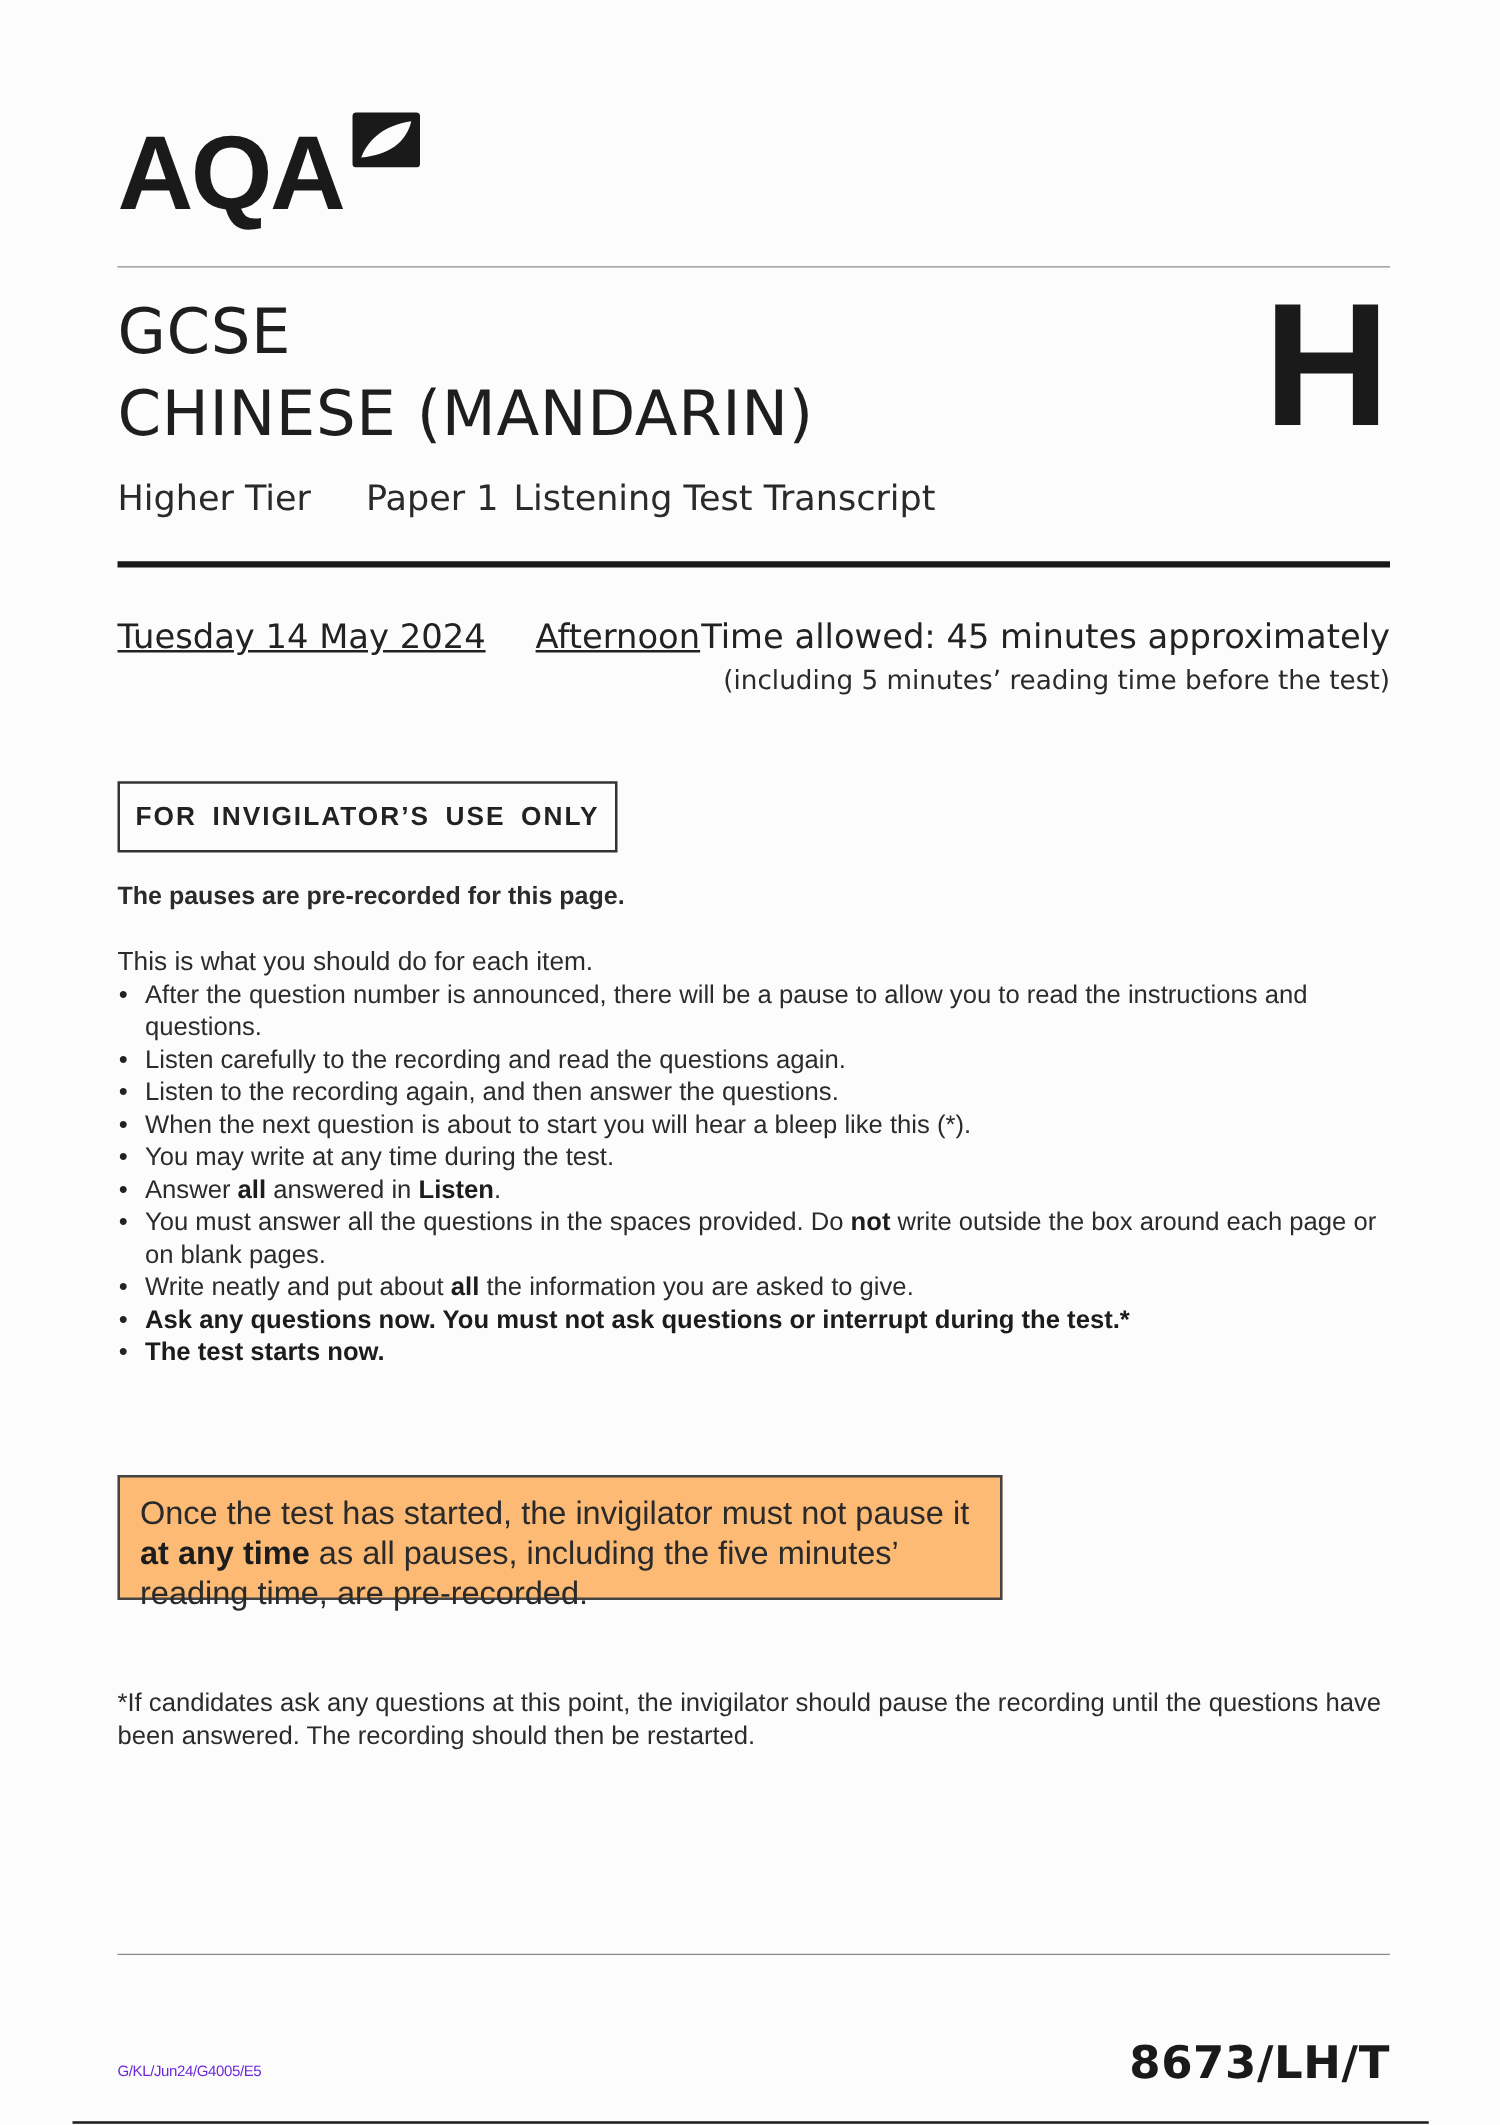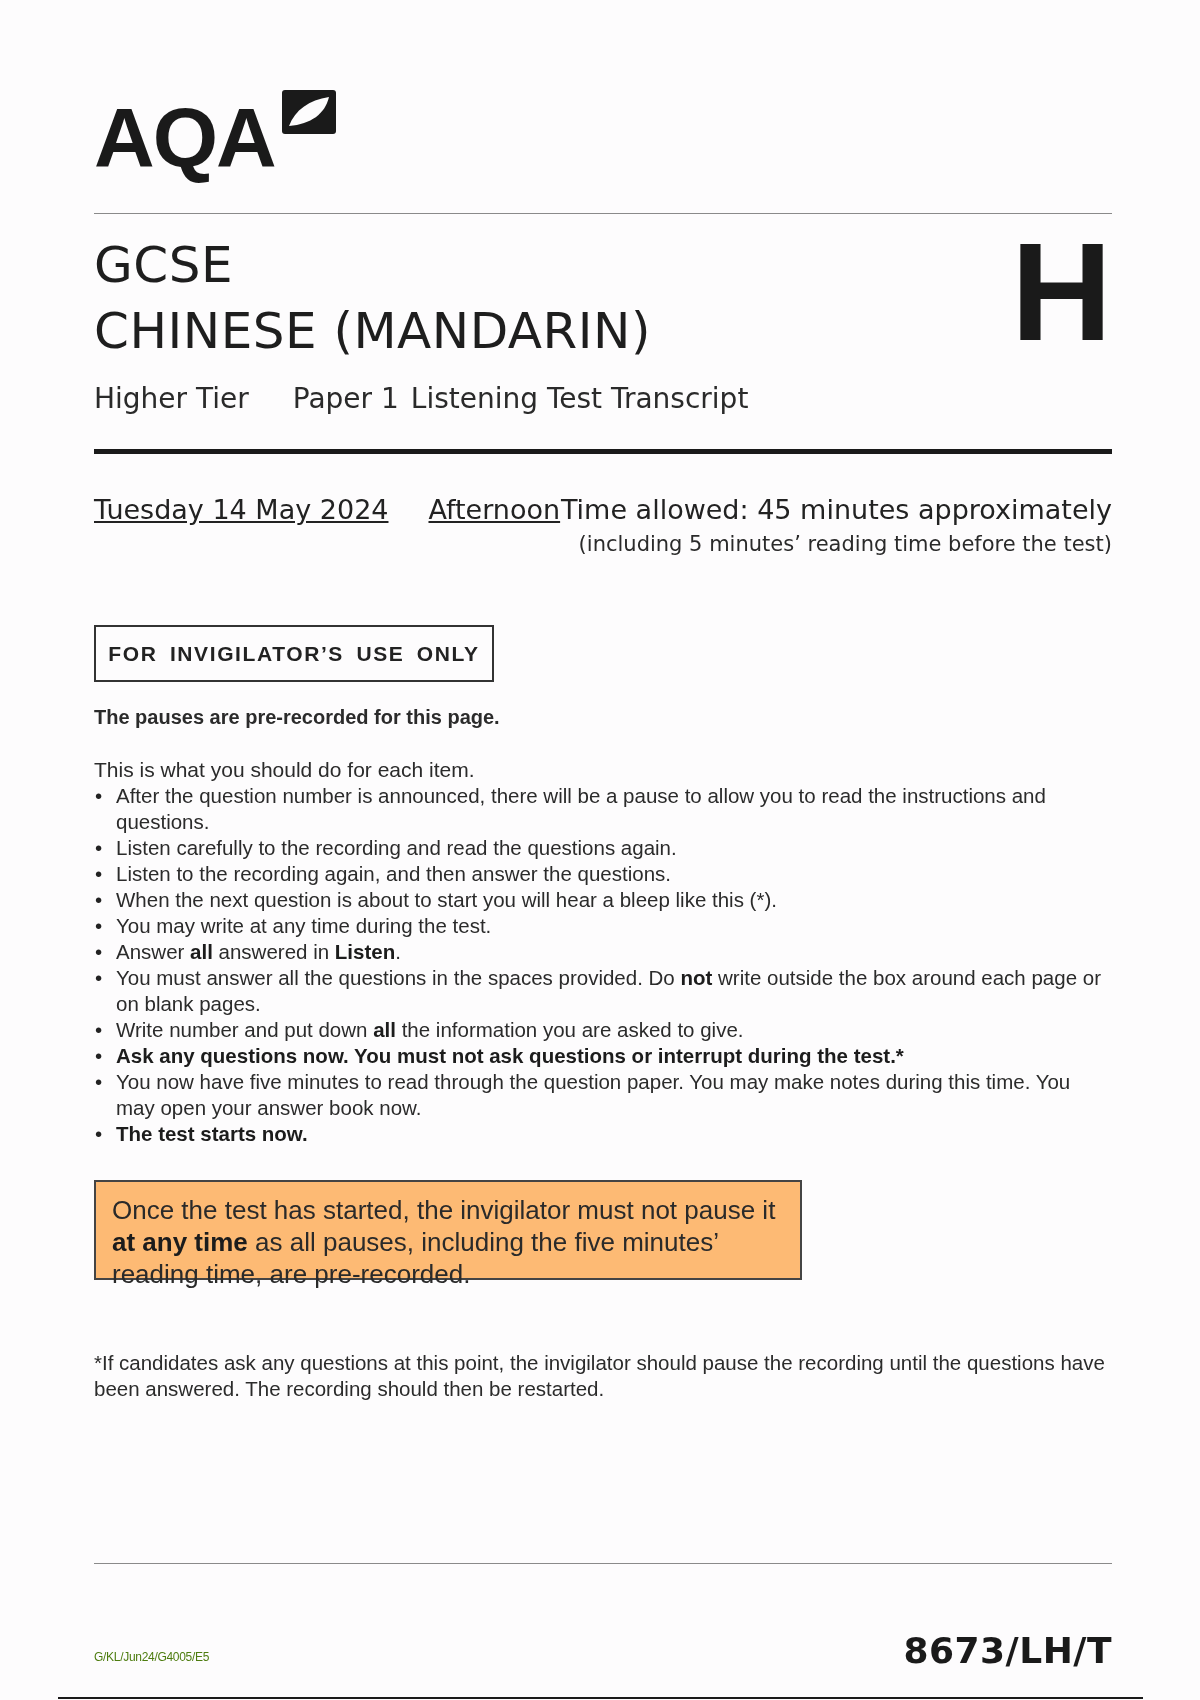--- a/index.html
+++ b/index.html
@@ -84,7 +84,7 @@
     <li><span>You may write at any time during the test.</span></li>
     <li><span>Answer </span><b>all</b><span> answered in </span><b>Listen</b><span>.</span></li>
     <li><span>You must answer all the questions in the spaces provided.  Do </span><b>not</b><span> write outside the box around each page or on blank pages.</span></li>
-    <li><span>Write number and put down </span><b>all</b><span> the information you are asked to give.</span></li>
+    <li><span>Write neatly and put about </span><b>all</b><span> the information you are asked to give.</span></li>
     <li><b>Ask any questions now.  You must not ask questions or interrupt during the test.*</b></li>
     <li><span>You now have five minutes to read through the question paper.  You may make notes during this time.  You may open your answer book now.</span></li>
     <li><b>The test starts now.</b></li>

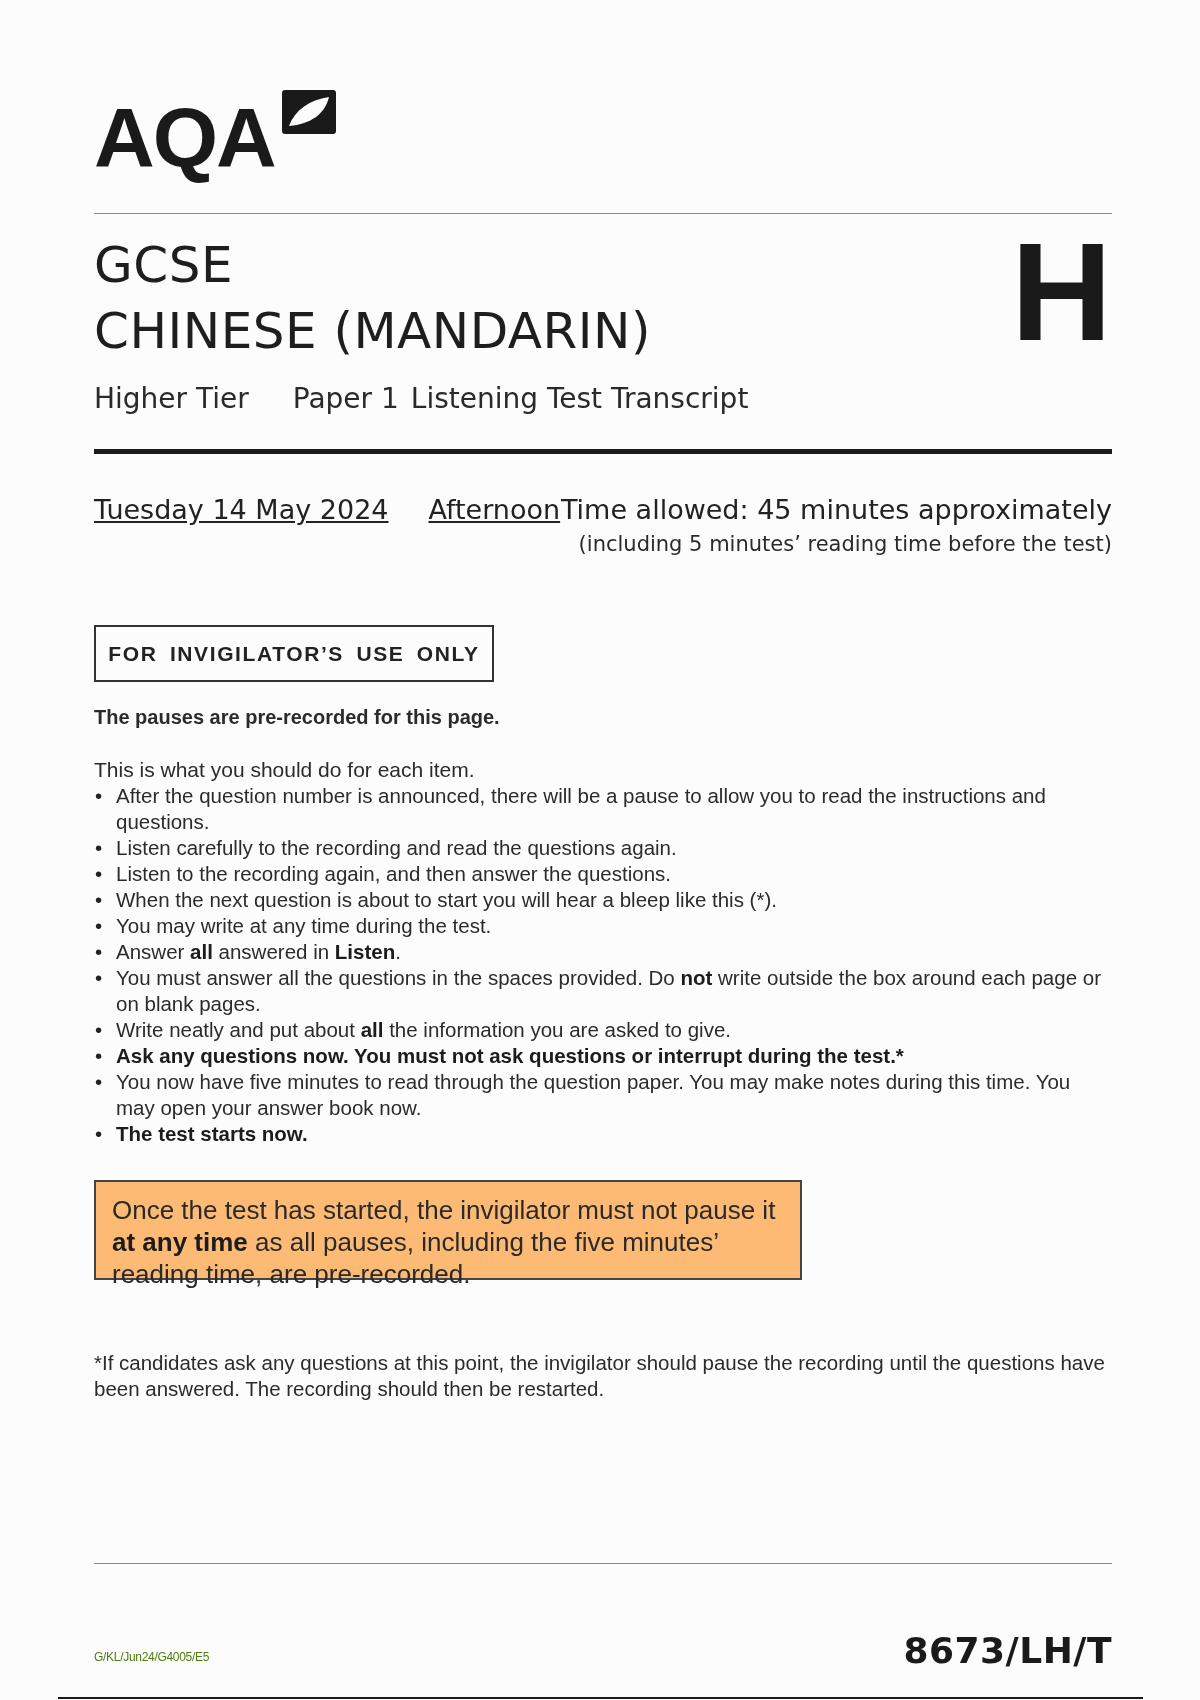--- a/index.html
+++ b/index.html
@@ -86,7 +86,6 @@
     <li><span>You must answer all the questions in the spaces provided.  Do </span><b>not</b><span> write outside the box around each page or on blank pages.</span></li>
     <li><span>Write neatly and put about </span><b>all</b><span> the information you are asked to give.</span></li>
     <li><b>Ask any questions now.  You must not ask questions or interrupt during the test.*</b></li>
-    <li><span>You now have five minutes to read through the question paper.  You may make notes during this time.  You may open your answer book now.</span></li>
     <li><b>The test starts now.</b></li>
   </ul>
 

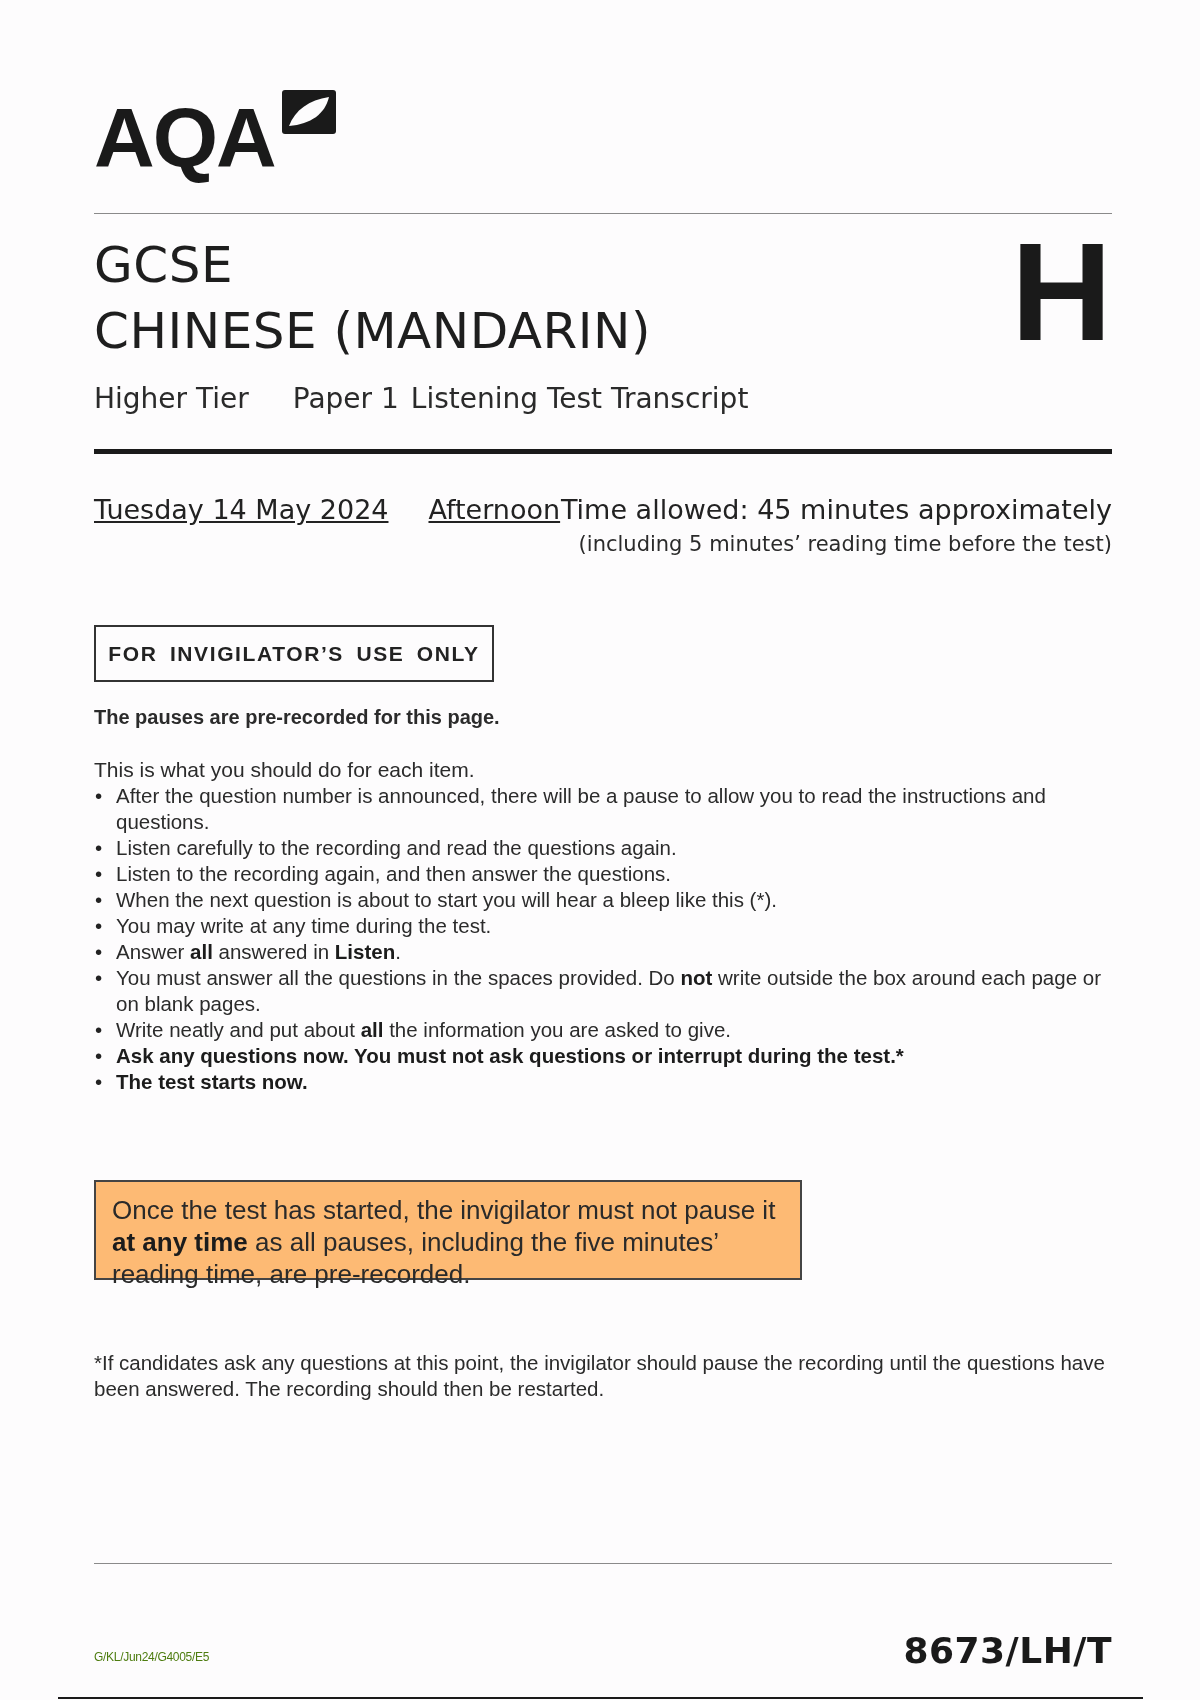--- a/index.html
+++ b/index.html
@@ -36,7 +36,7 @@
   .gray-box { left: 94px; top: 1180px; width: 708px; height: 100px; background: #fdba74; border: 2px solid #444; box-sizing: border-box; padding: 12px 16px; }
   .gray-box p { margin: 0; font-family: "Liberation Sans", sans-serif; font-size: 26px; line-height: 32px; color: #2a2a2a; }
   .footnote { left: 94px; top: 1350px; width: 1020px; font-family: "Liberation Sans", sans-serif; font-size: 20.5px; line-height: 26px; color: #2b2b2b; }
-  .ref { left: 94px; top: 1650px; font-family: "Liberation Sans", sans-serif; font-size: 12px; color: #4d7c0f; letter-spacing: -0.3px; }
+  .ref { left: 94px; top: 1650px; font-family: "Liberation Sans", sans-serif; font-size: 12px; color: #6d28d9; letter-spacing: -0.3px; }
   .code { right: 88px; top: 1630px; font-size: 36px; font-weight: 700; color: #1a1a1a; letter-spacing: 0.5px; }
   .bottom-rule { left: 58px; top: 1697px; width: 1085px; height: 2px; background: #1a1a1a; }
 </style>

